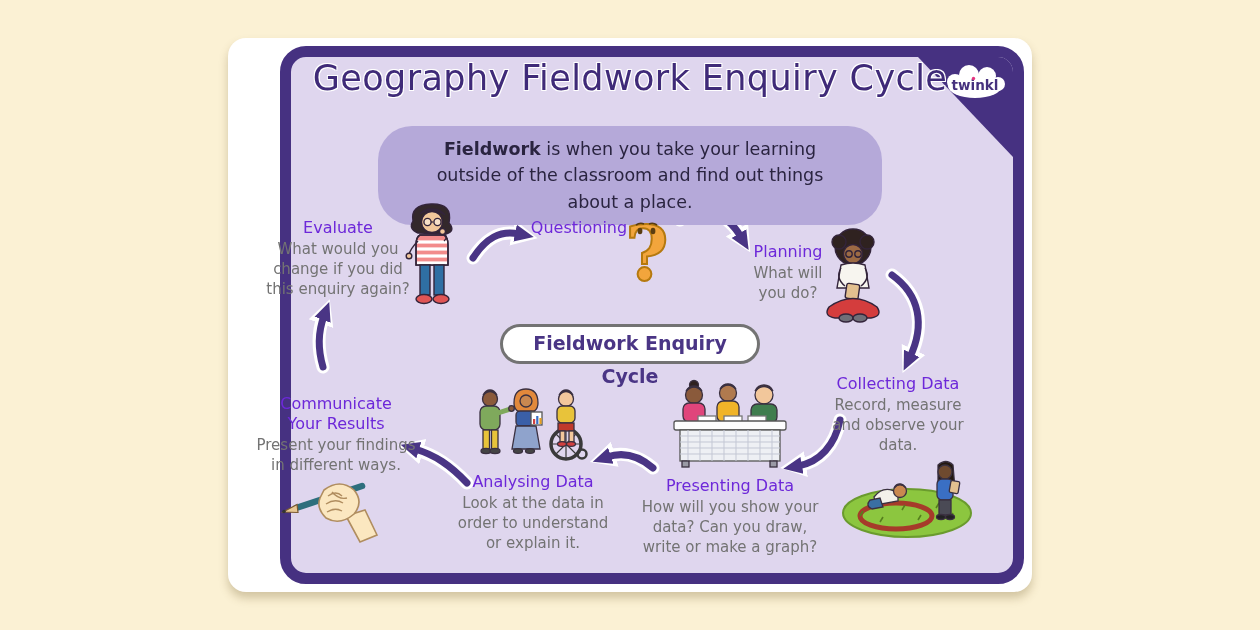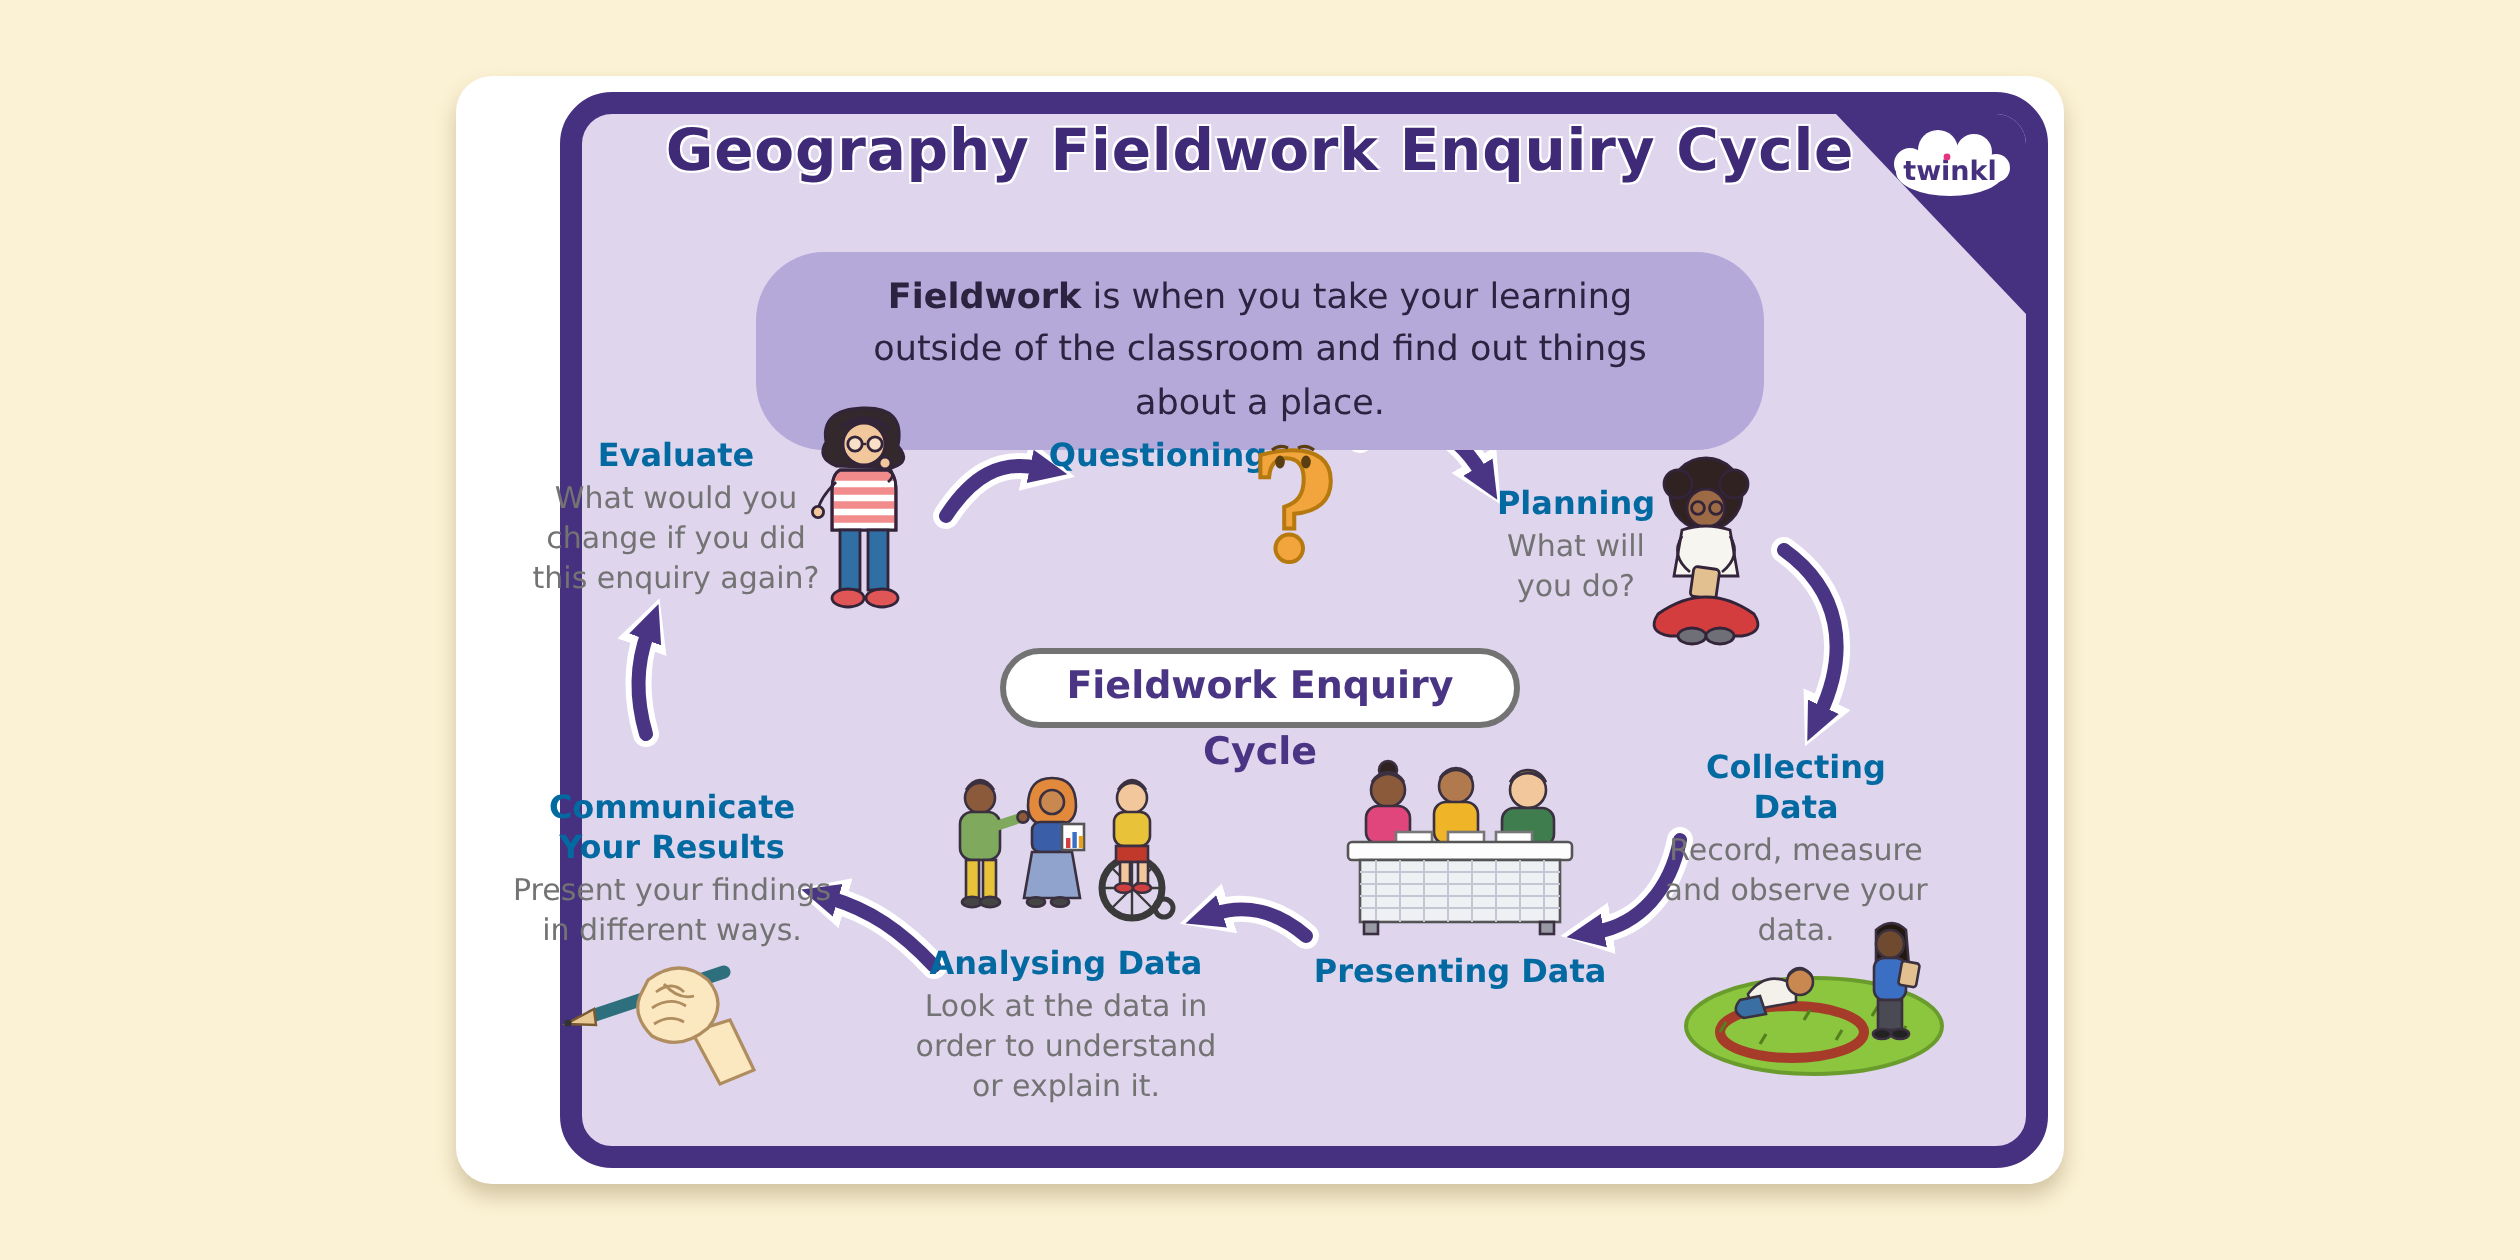--- a/index.html
+++ b/index.html
@@ -26,7 +26,7 @@
   .cloud{position:absolute;top:6px;right:5px;width:66px;height:40px;}
   .title{
     position:absolute;top:20px;left:0;width:100%;text-align:center;
-    font-size:29px;font-weight:bold;color:#3F2A78;letter-spacing:.4px;z-index:2;
+    font-size:35px;font-weight:normal;color:#3F2A78;letter-spacing:.4px;z-index:2;
     text-shadow:1px 1px 0 #fff,-1px -1px 0 #fff,1px -1px 0 #fff,-1px 1px 0 #fff;
   }
   .intro{

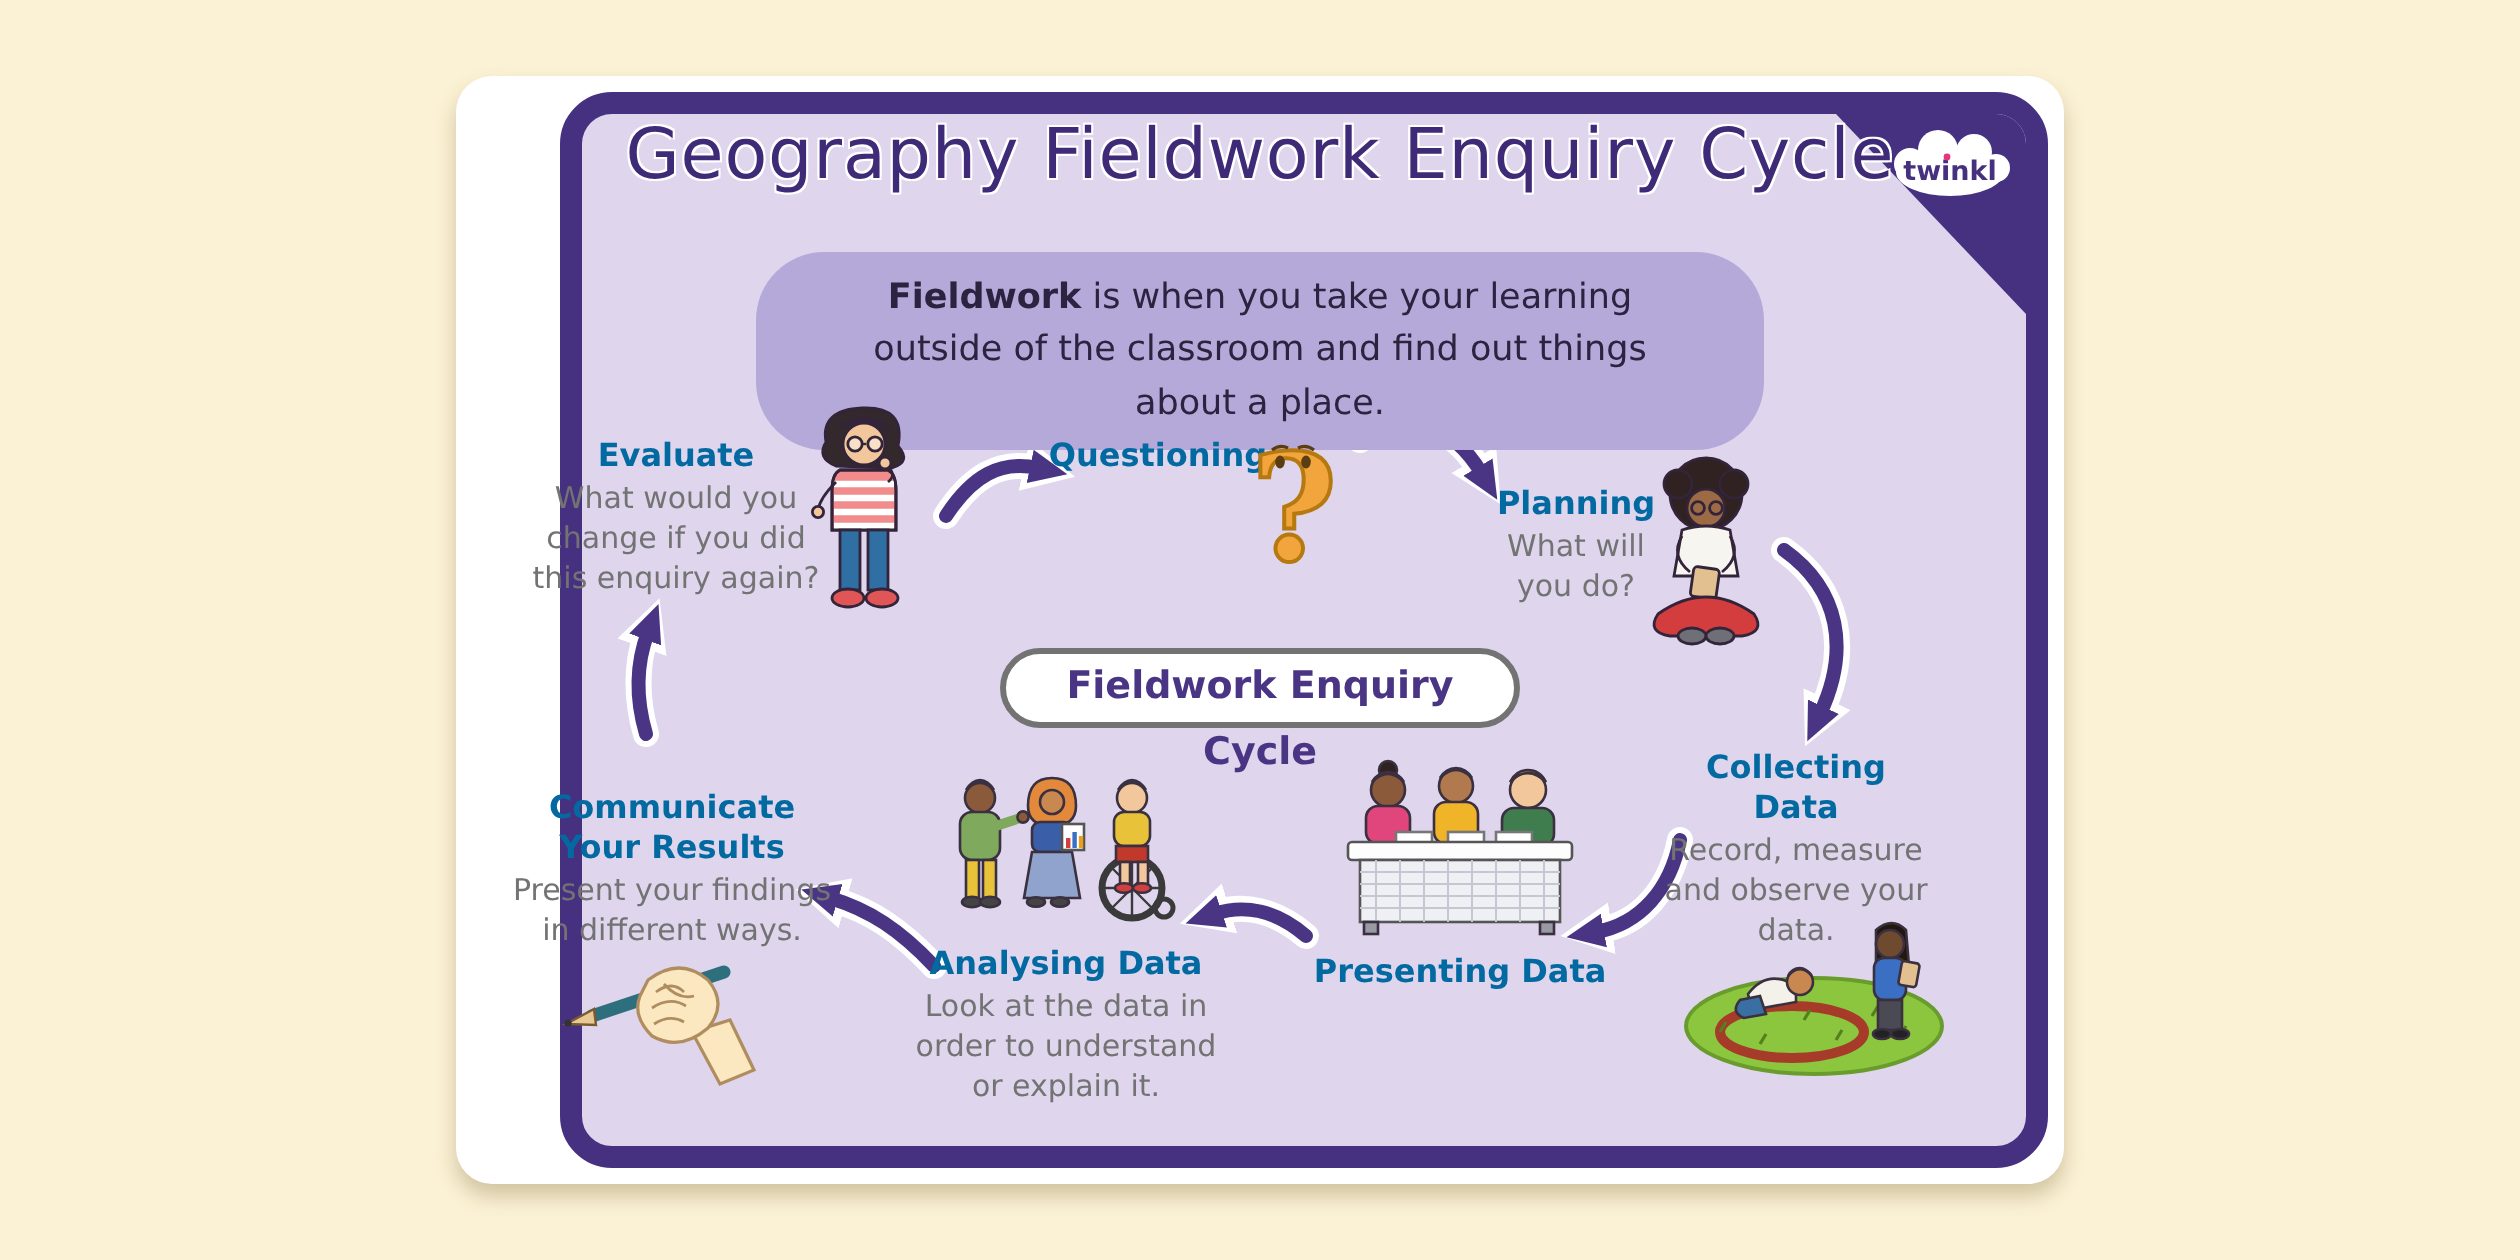--- a/index.html
+++ b/index.html
@@ -41,7 +41,7 @@
     text-align:center;line-height:33px;font-weight:bold;font-size:19px;color:#4A3585;z-index:2;
   }
   .stage{position:absolute;text-align:center;z-index:2;}
-  .stage-name{font-weight:bold;color:#0369a1;font-size:16px;line-height:1.25;margin-bottom:2px;}
+  .stage-name{font-weight:normal;color:#6d28d9;font-size:16px;line-height:1.25;margin-bottom:2px;}
   .stage-desc{color:#737373;font-size:15px;line-height:1.32;}
   .st-evaluate{left:32px;top:180px;width:156px;}
   .st-questioning{left:278px;top:180px;width:146px;}

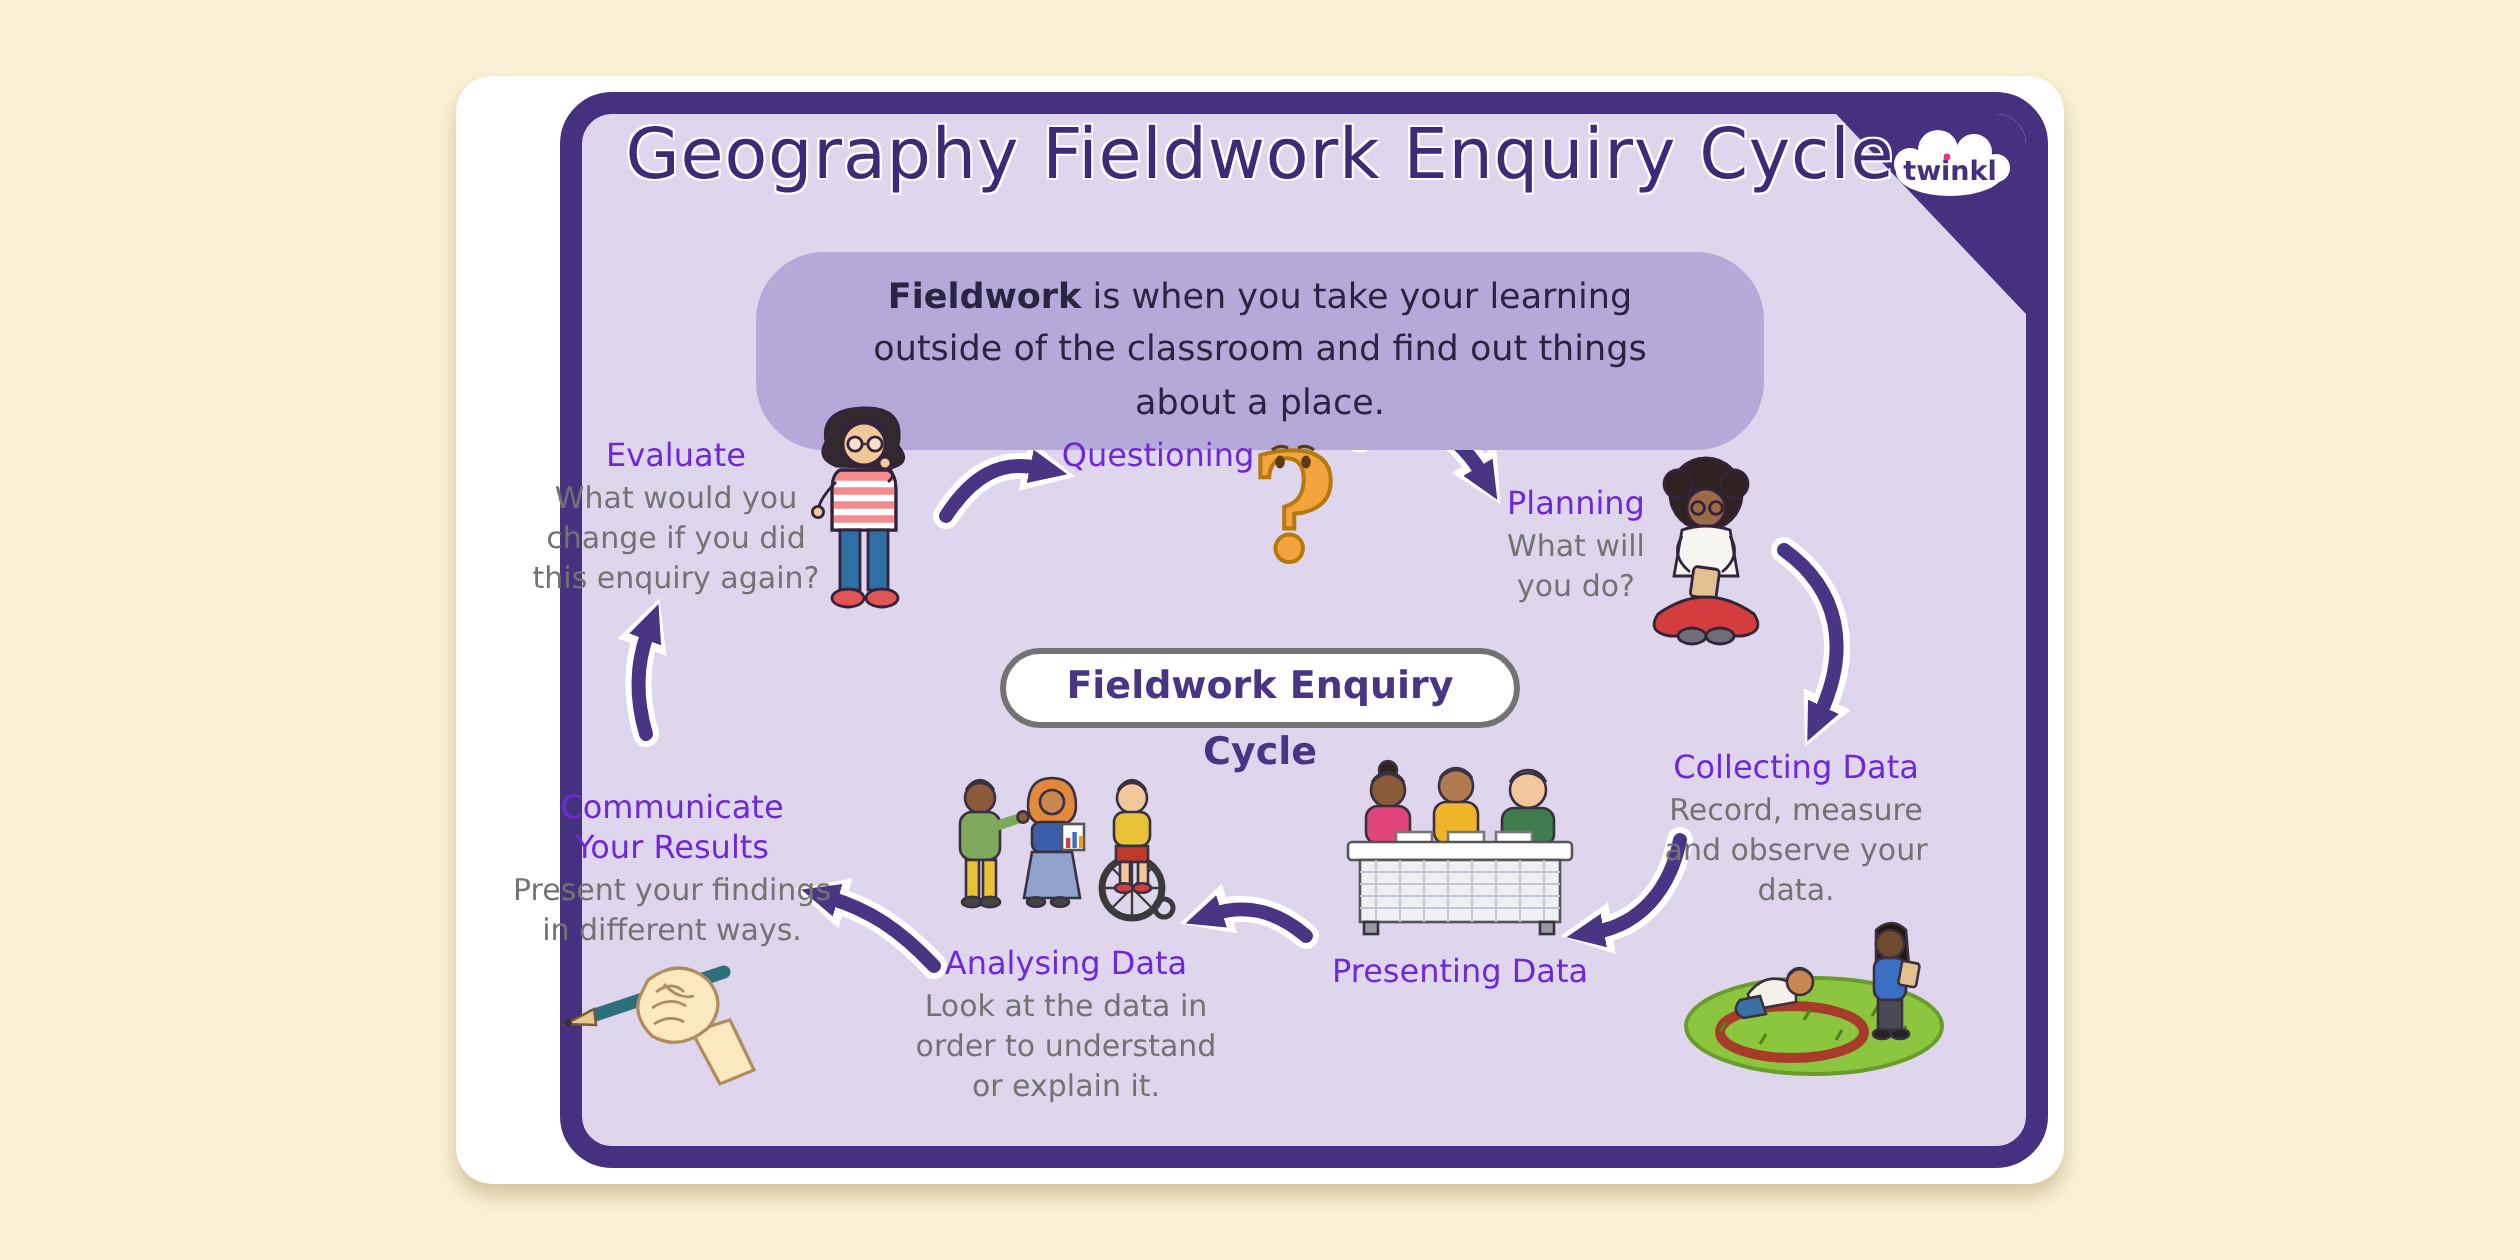--- a/index.html
+++ b/index.html
@@ -150,6 +150,7 @@
   </div>
   <div class="stage st-presenting">
     <div class="stage-name">Presenting Data</div>
+    <div class="stage-desc">How will you show your data? Can you draw, write or make a graph?</div>
   </div>
   <div class="stage st-analysing">
     <div class="stage-name">Analysing Data</div>

